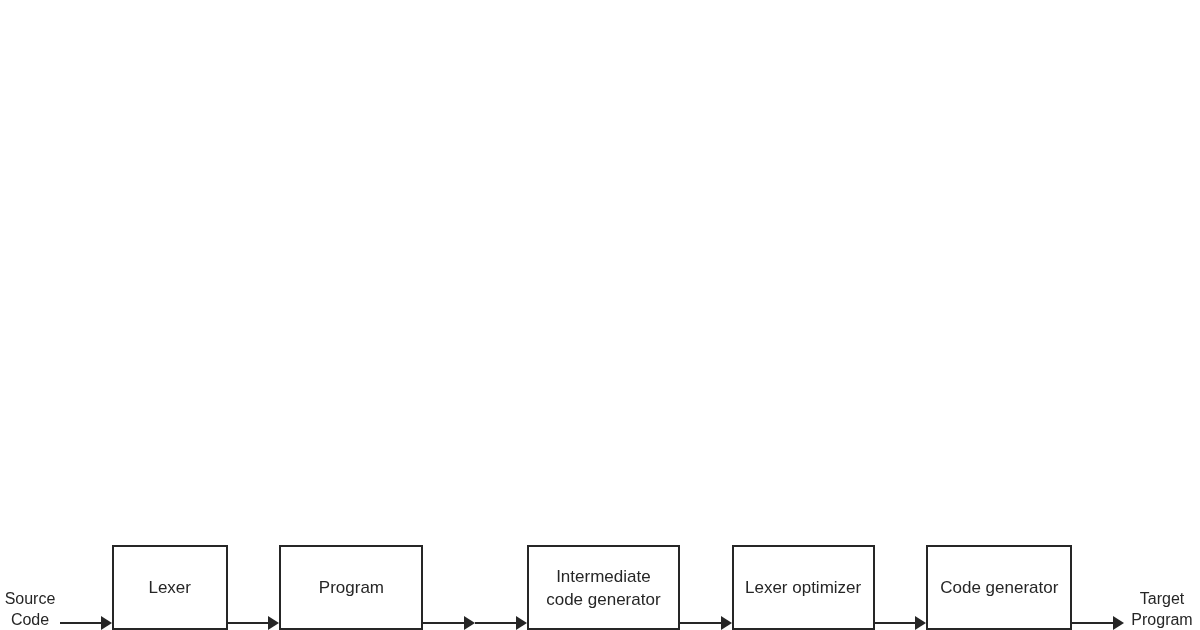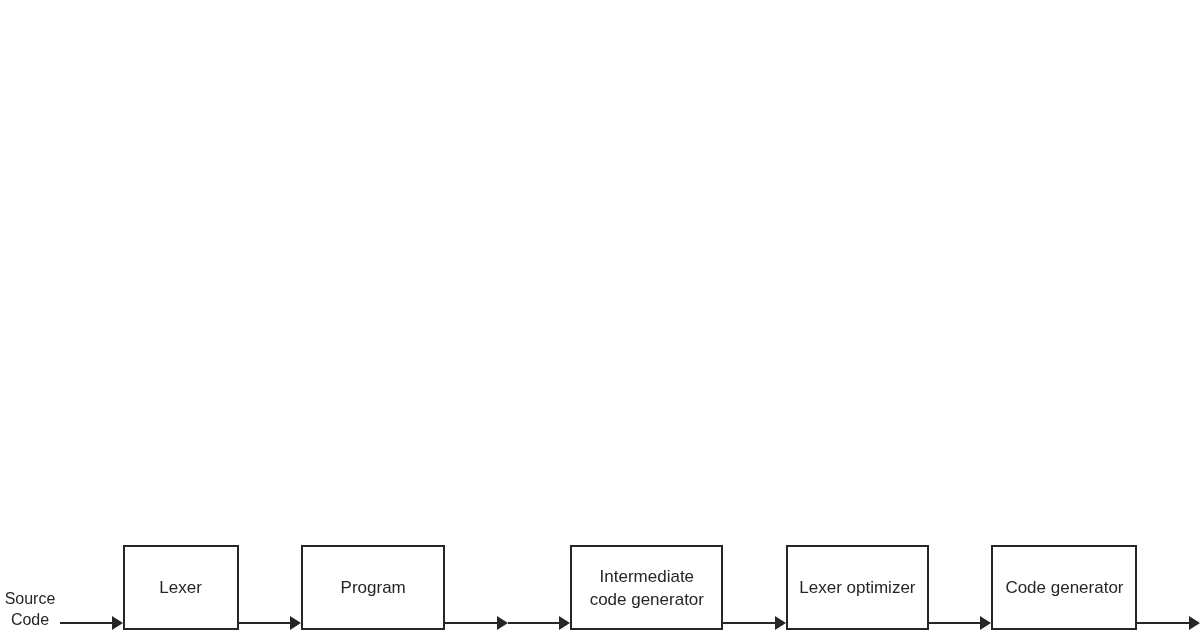--- a/index.html
+++ b/index.html
@@ -139,6 +139,8 @@
       <div class="arrow-head"></div>
     </div>
 
+    <div class="endpoint-label target">Target
+Program</div>
 
   </div>
 </div>

